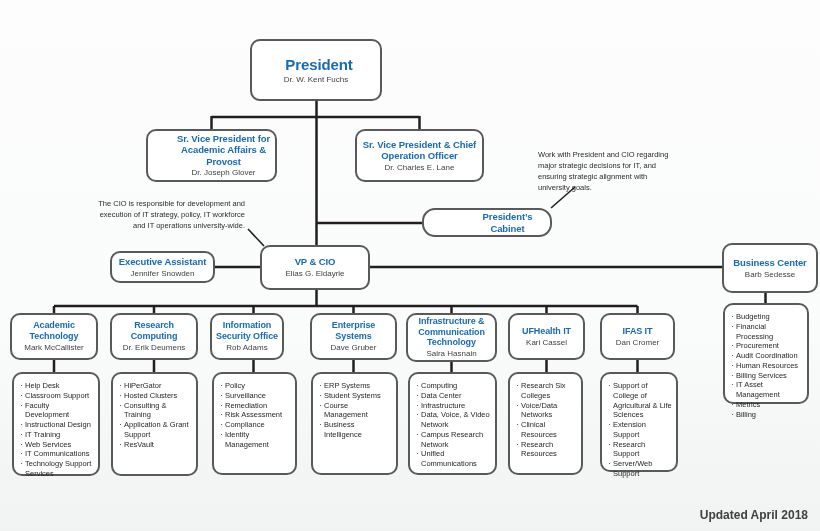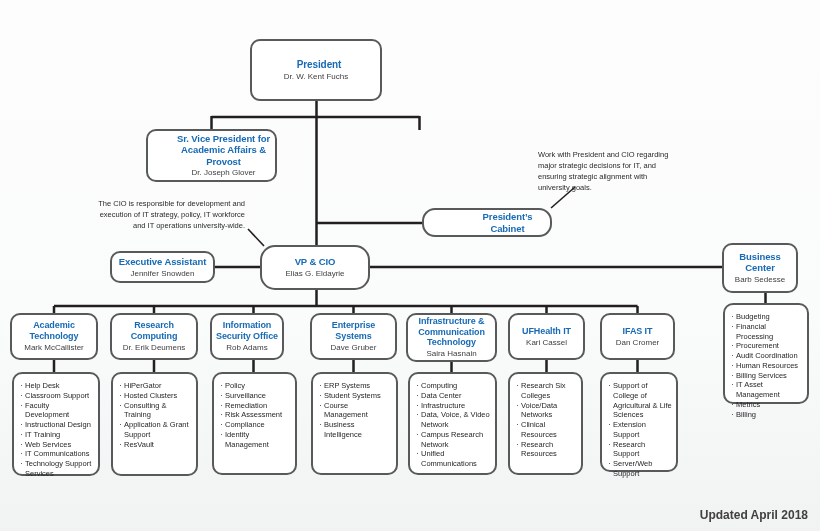--- a/index.html
+++ b/index.html
@@ -31,7 +31,7 @@
   .node .name {
     color:#414042; font-size:8px; line-height:1.2; margin-top:1.5px;
   }
-  .node.big .title { font-size:10px;margin-left:6px; }
+  .node.big .title { font-size:15px;margin-left:6px; }
   .bullets {
     position:absolute;
     background:#ffffff;

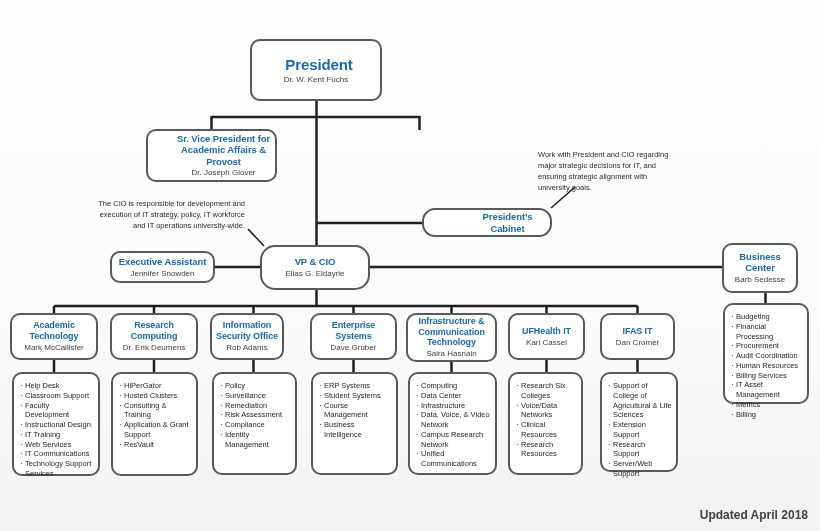--- a/index.html
+++ b/index.html
@@ -90,6 +90,10 @@
     <div class="name">Dr. Joseph Glover</div>
   </div>
 
+  <div class="node" style="left:355px; top:129px; width:129px; height:53px;">
+    <div class="title">Sr. Vice President &amp; Chief Operation Officer</div>
+    <div class="name">Dr. Charles E. Lane</div>
+  </div>
 
   <div class="node" style="left:422px; top:208px; width:130px; height:29px; border-radius:13px;padding-left:44px;">
     <div class="title">President’s Cabinet</div>

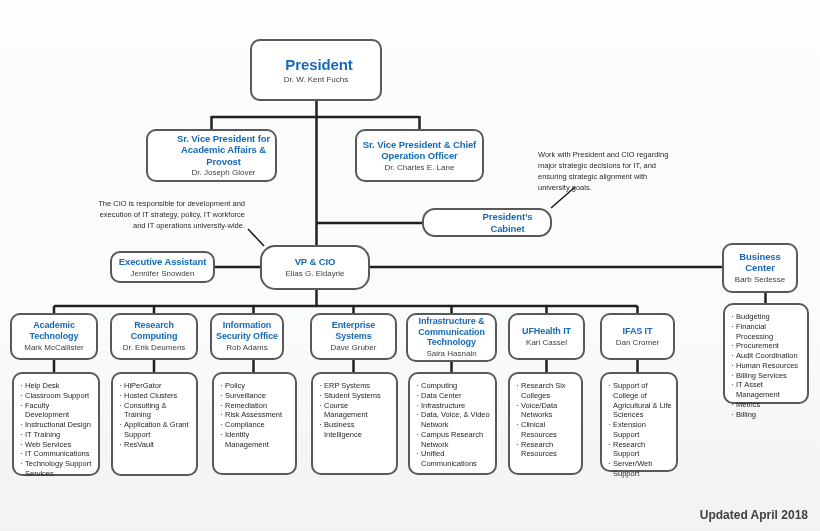--- a/index.html
+++ b/index.html
@@ -104,7 +104,7 @@
     <div class="name">Jennifer Snowden</div>
   </div>
 
-  <div class="node" style="left:260px; top:245px; width:110px; height:45px;border-radius:15px;">
+  <div class="node" style="left:260px; top:245px; width:110px; height:45px;">
     <div class="title">VP &amp; CIO</div>
     <div class="name">Elias G. Eldayrie</div>
   </div>

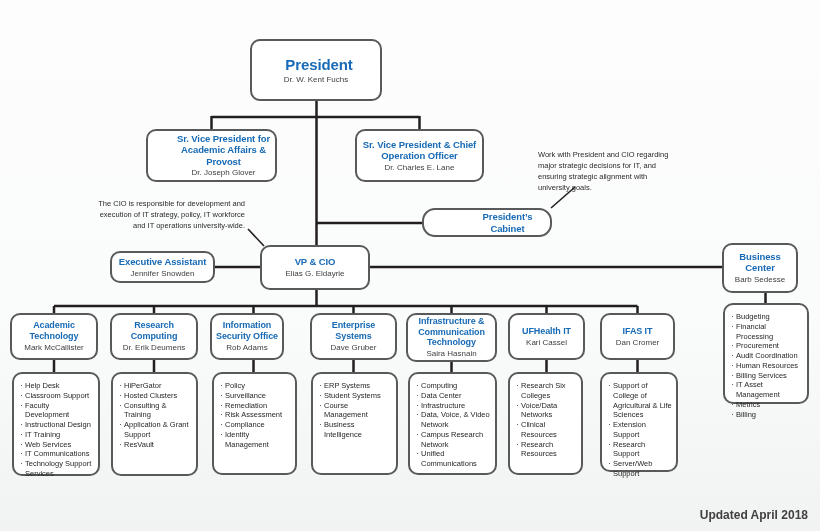--- a/index.html
+++ b/index.html
@@ -109,7 +109,7 @@
     <div class="name">Elias G. Eldayrie</div>
   </div>
 
-  <div class="node" style="left:722px; top:243px; width:76px; height:50px;">
+  <div class="node" style="left:722px; top:243px; width:96px; height:50px;">
     <div class="title">Business Center</div>
     <div class="name">Barb Sedesse</div>
   </div>

